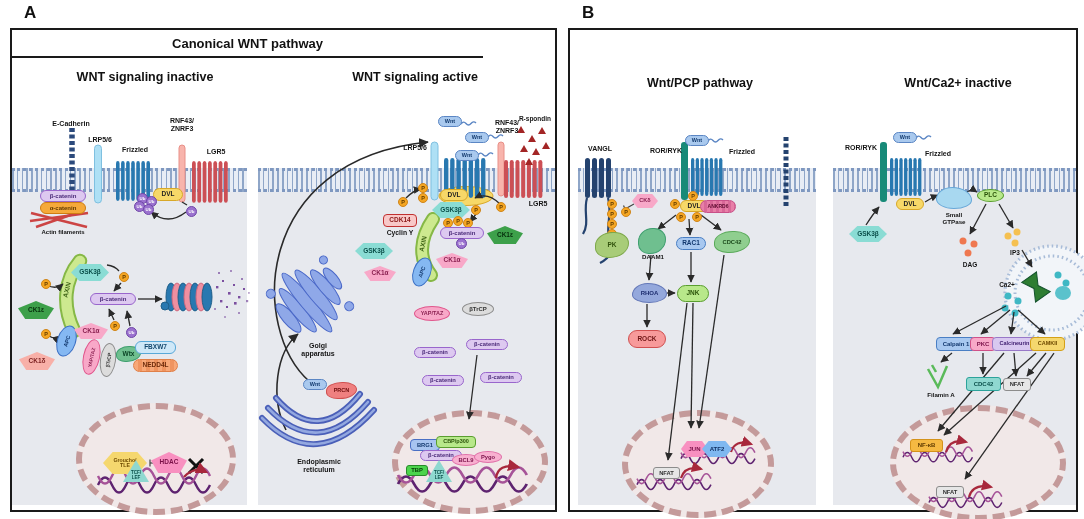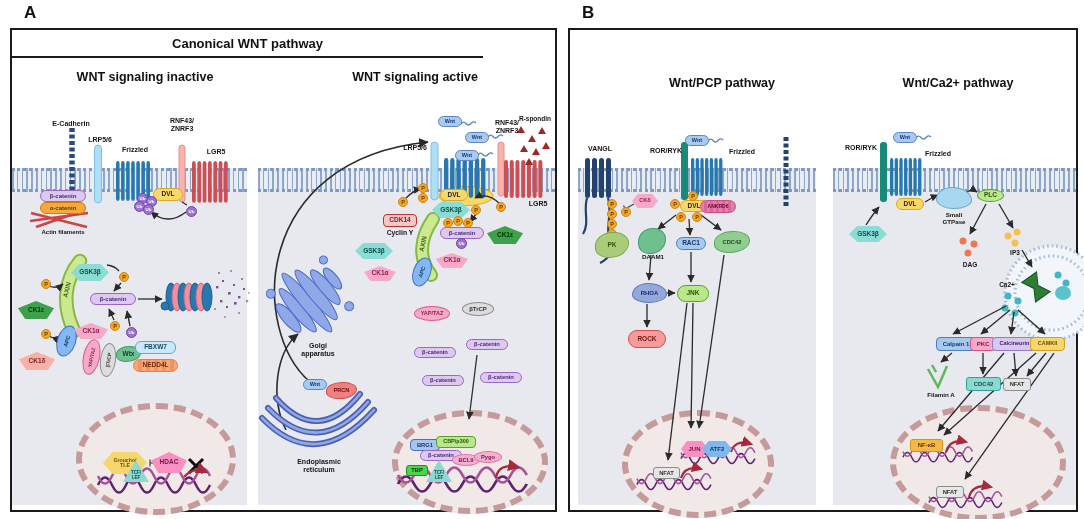--- a/index.html
+++ b/index.html
@@ -37,7 +37,7 @@
   <div class="panel-header" style="left:12px;top:30px;width:471px;height:28px;">Canonical WNT pathway</div>
   <div class="subtitle" style="left:330px;top:70px;width:170px;">WNT signaling active</div>
   <div class="subtitle" style="left:40px;top:70px;width:210px;">WNT signaling inactive</div>
-  <div class="subtitle" style="left:637px;top:76px;width:170px;">Wnt/PCP pathway</div>
+  <div class="subtitle" style="left:615px;top:76px;width:170px;">Wnt/PCP pathway</div>
   <div class="subtitle" style="left:868px;top:76px;width:180px;">Wnt/Ca2+ pathway</div>
 
   <div class="membrane" style="left:12px;top:168px;width:235px;"></div>

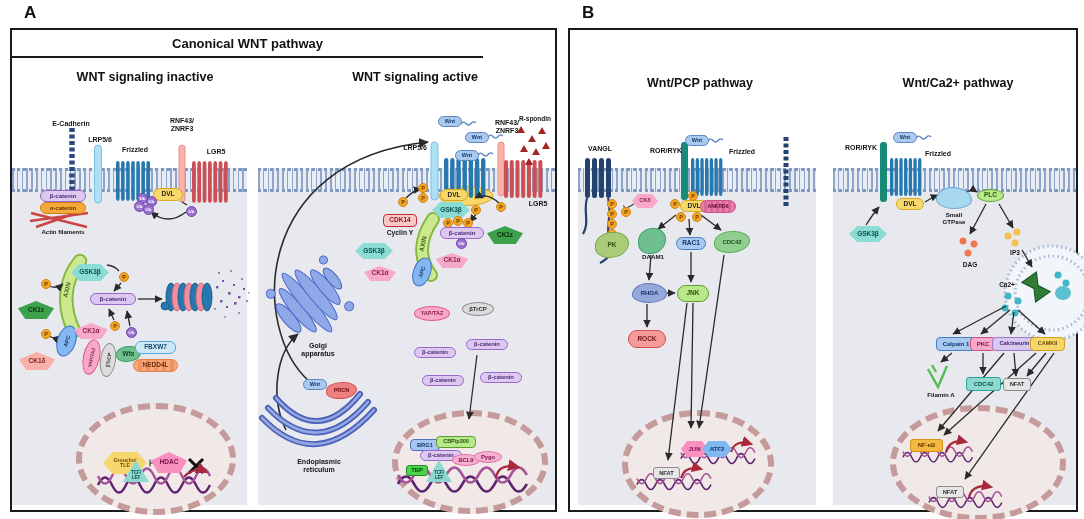--- a/index.html
+++ b/index.html
@@ -38,7 +38,7 @@
   <div class="subtitle" style="left:330px;top:70px;width:170px;">WNT signaling active</div>
   <div class="subtitle" style="left:40px;top:70px;width:210px;">WNT signaling inactive</div>
   <div class="subtitle" style="left:615px;top:76px;width:170px;">Wnt/PCP pathway</div>
-  <div class="subtitle" style="left:868px;top:76px;width:180px;">Wnt/Ca2+ pathway</div>
+  <div class="subtitle" style="left:868px;top:76px;width:180px;">Wnt/Ca2+ inactive</div>
 
   <div class="membrane" style="left:12px;top:168px;width:235px;"></div>
   <div class="cyto" style="left:12px;top:192px;width:235px;height:313px;"></div>

